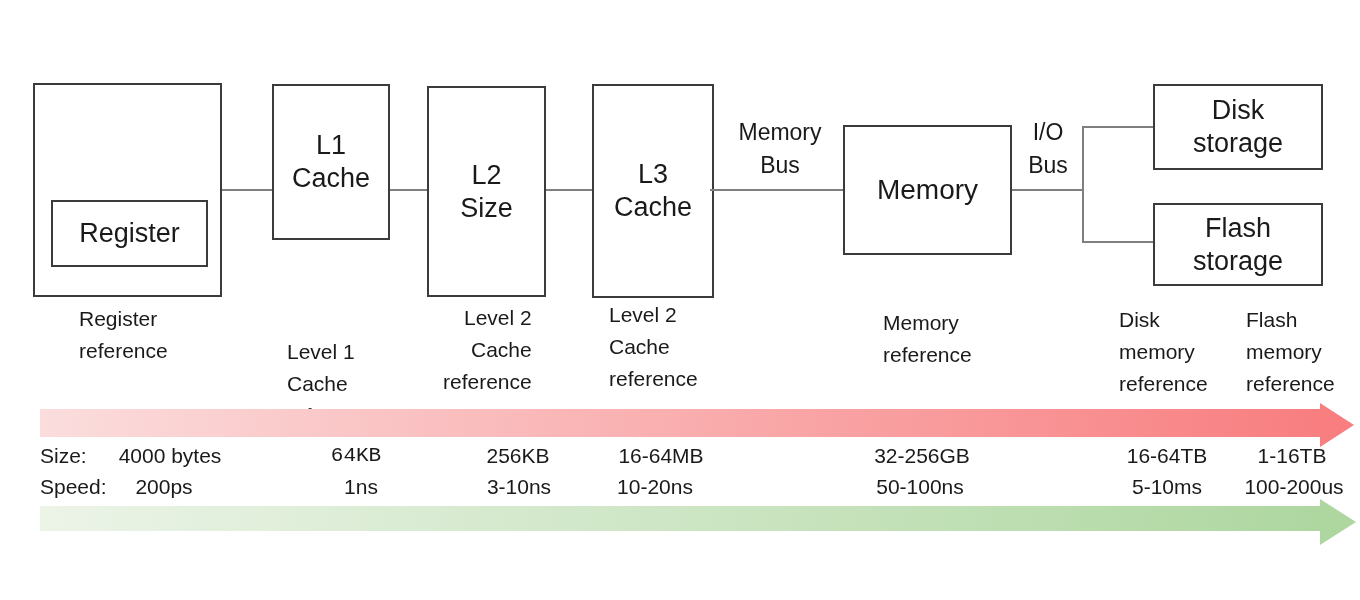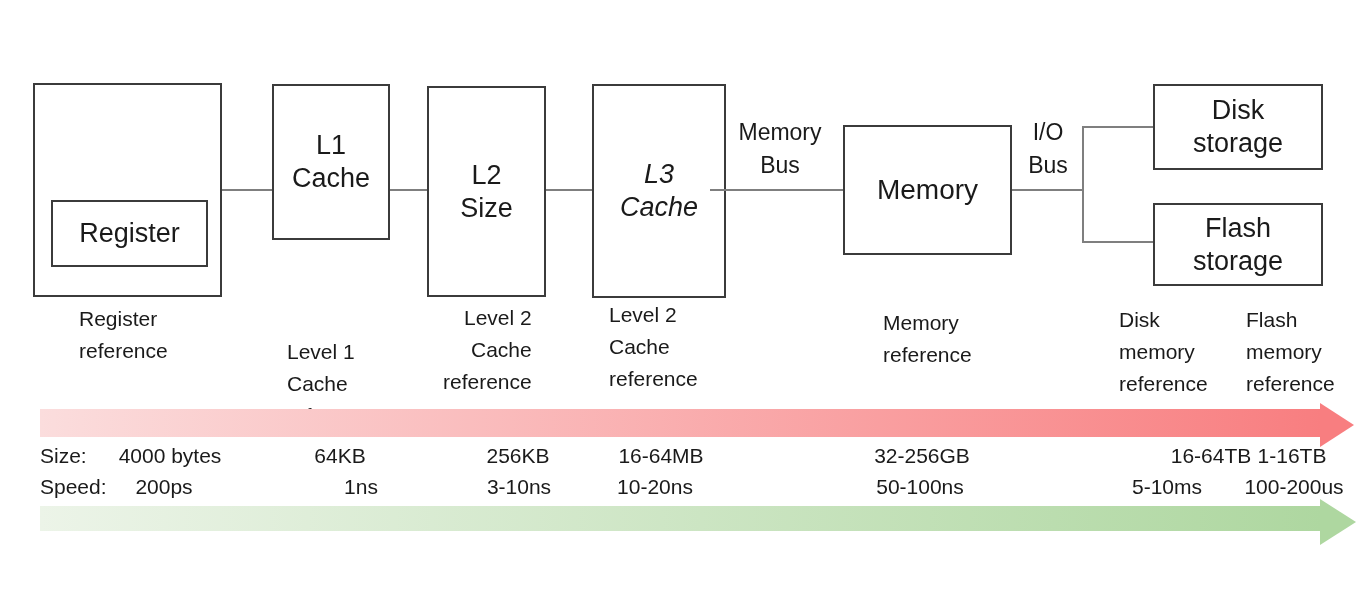--- a/index.html
+++ b/index.html
@@ -36,7 +36,7 @@
                   font-size: 27px; background: #fff; }
   #l1-box     { left: 272px;  top: 84px;  width: 118px; height: 156px; font-size: 27px; }
   #l2-box     { left: 427px;  top: 86px;  width: 119px; height: 211px; font-size: 27px; }
-  #l3-box     { left: 592px;  top: 84px;  width: 134px; height: 214px; font-size: 27px; font-style: italic; }
+  #l3-box     { left: 592px;  top: 84px;  width: 122px; height: 214px; font-size: 27px; }
   #memory-box { left: 843px;  top: 125px; width: 169px; height: 130px; font-size: 28px; }
   #disk-box   { left: 1153px; top: 84px;  width: 170px; height: 86px;  font-size: 27px; }
   #flash-box  { left: 1153px; top: 203px; width: 170px; height: 83px;  font-size: 27px; }

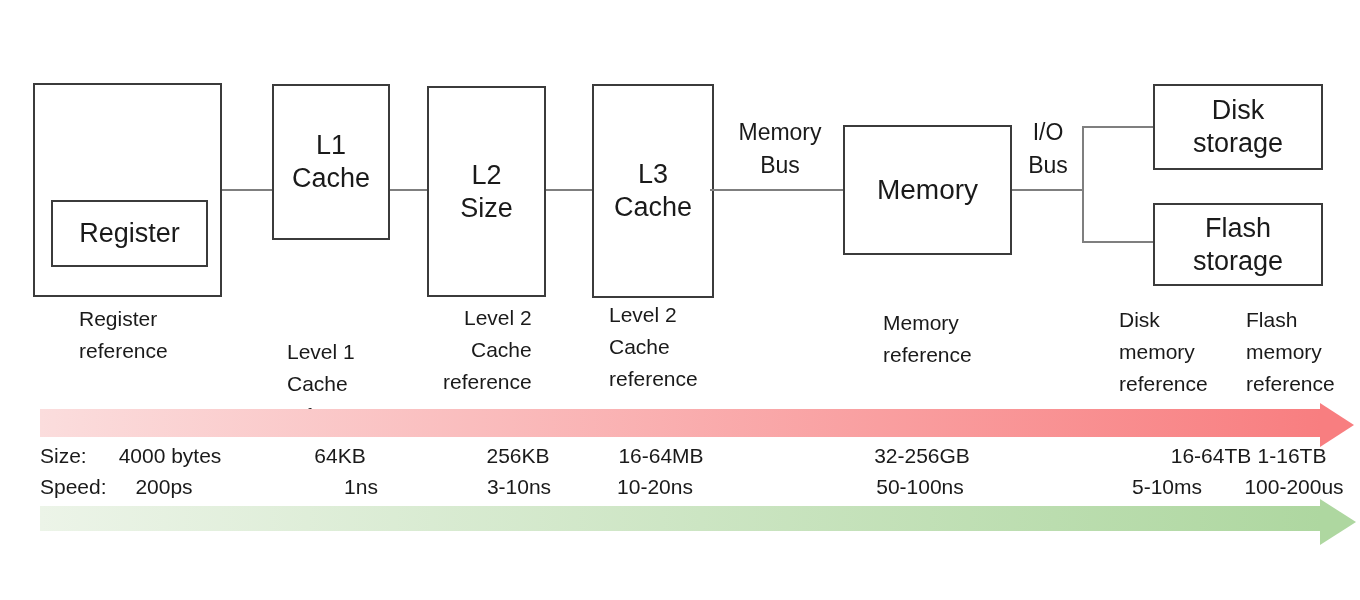--- a/index.html
+++ b/index.html
@@ -79,7 +79,7 @@
   .size-val  { top: 444px; }
   .speed-val { top: 475px; }
   #size-0 { left: 170px; }  #speed-0 { left: 164px; }
-  #size-1 { left: 340px; }  #speed-1 { left: 361px; }
+  #size-1 { left: 356px; font-family: Liberation Mono, monospace; }  #speed-1 { left: 361px; }
   #size-2 { left: 518px; }  #speed-2 { left: 519px; }
   #size-3 { left: 661px; }  #speed-3 { left: 655px; }
   #size-4 { left: 922px; }  #speed-4 { left: 920px; }

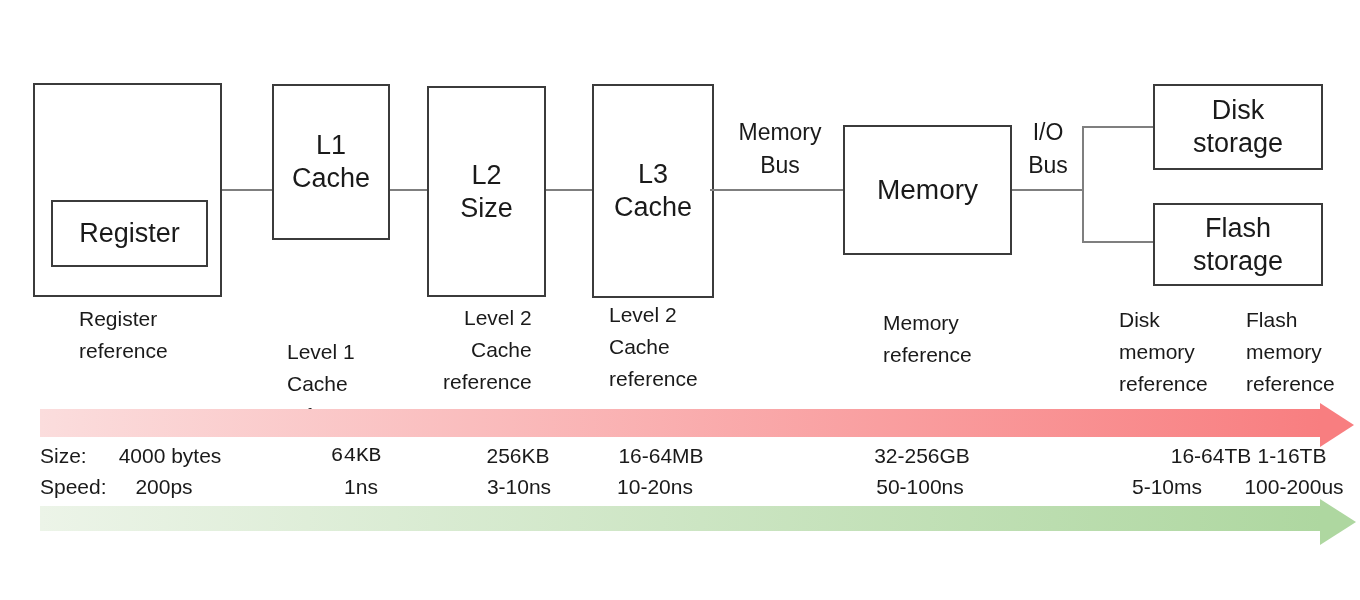--- a/index.html
+++ b/index.html
@@ -83,7 +83,7 @@
   #size-2 { left: 518px; }  #speed-2 { left: 519px; }
   #size-3 { left: 661px; }  #speed-3 { left: 655px; }
   #size-4 { left: 922px; }  #speed-4 { left: 920px; }
-  #size-5 { left: 1167px; margin-left: 44px; } #speed-5 { left: 1167px; }
+  #size-5 { left: 1167px; } #speed-5 { left: 1167px; }
   #size-6 { left: 1292px; } #speed-6 { left: 1294px; }
 
   #diagram-title {

